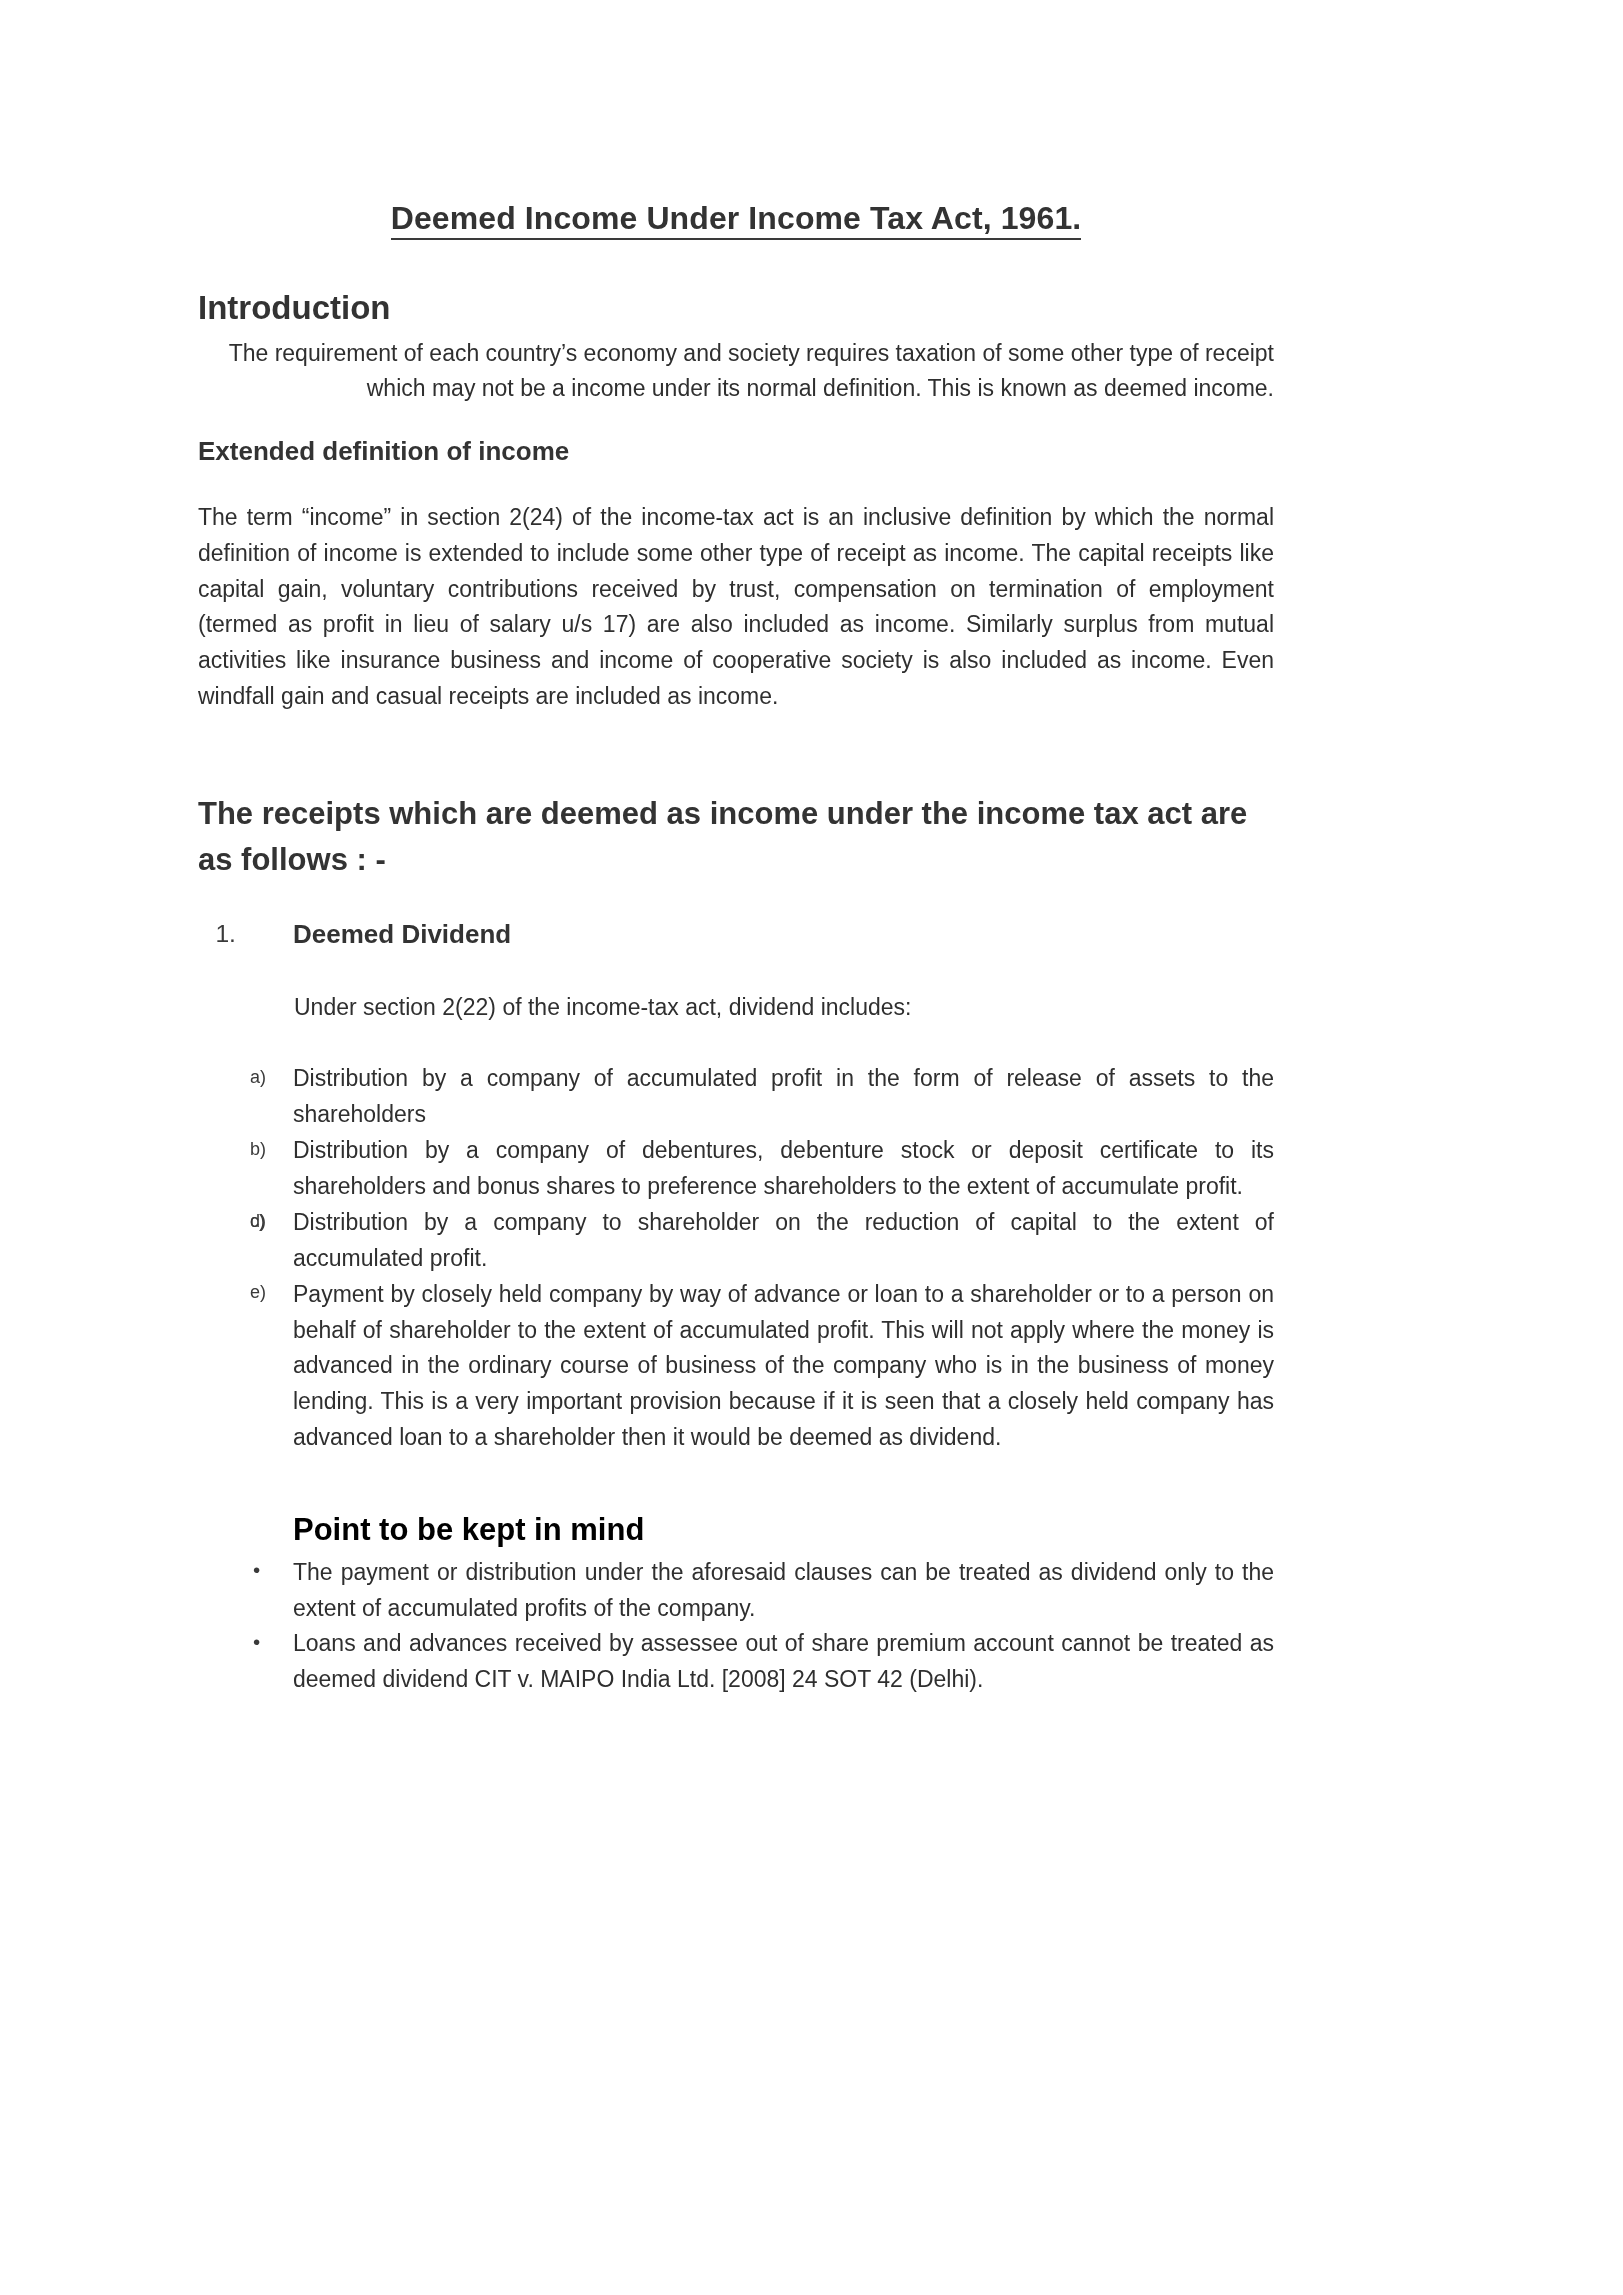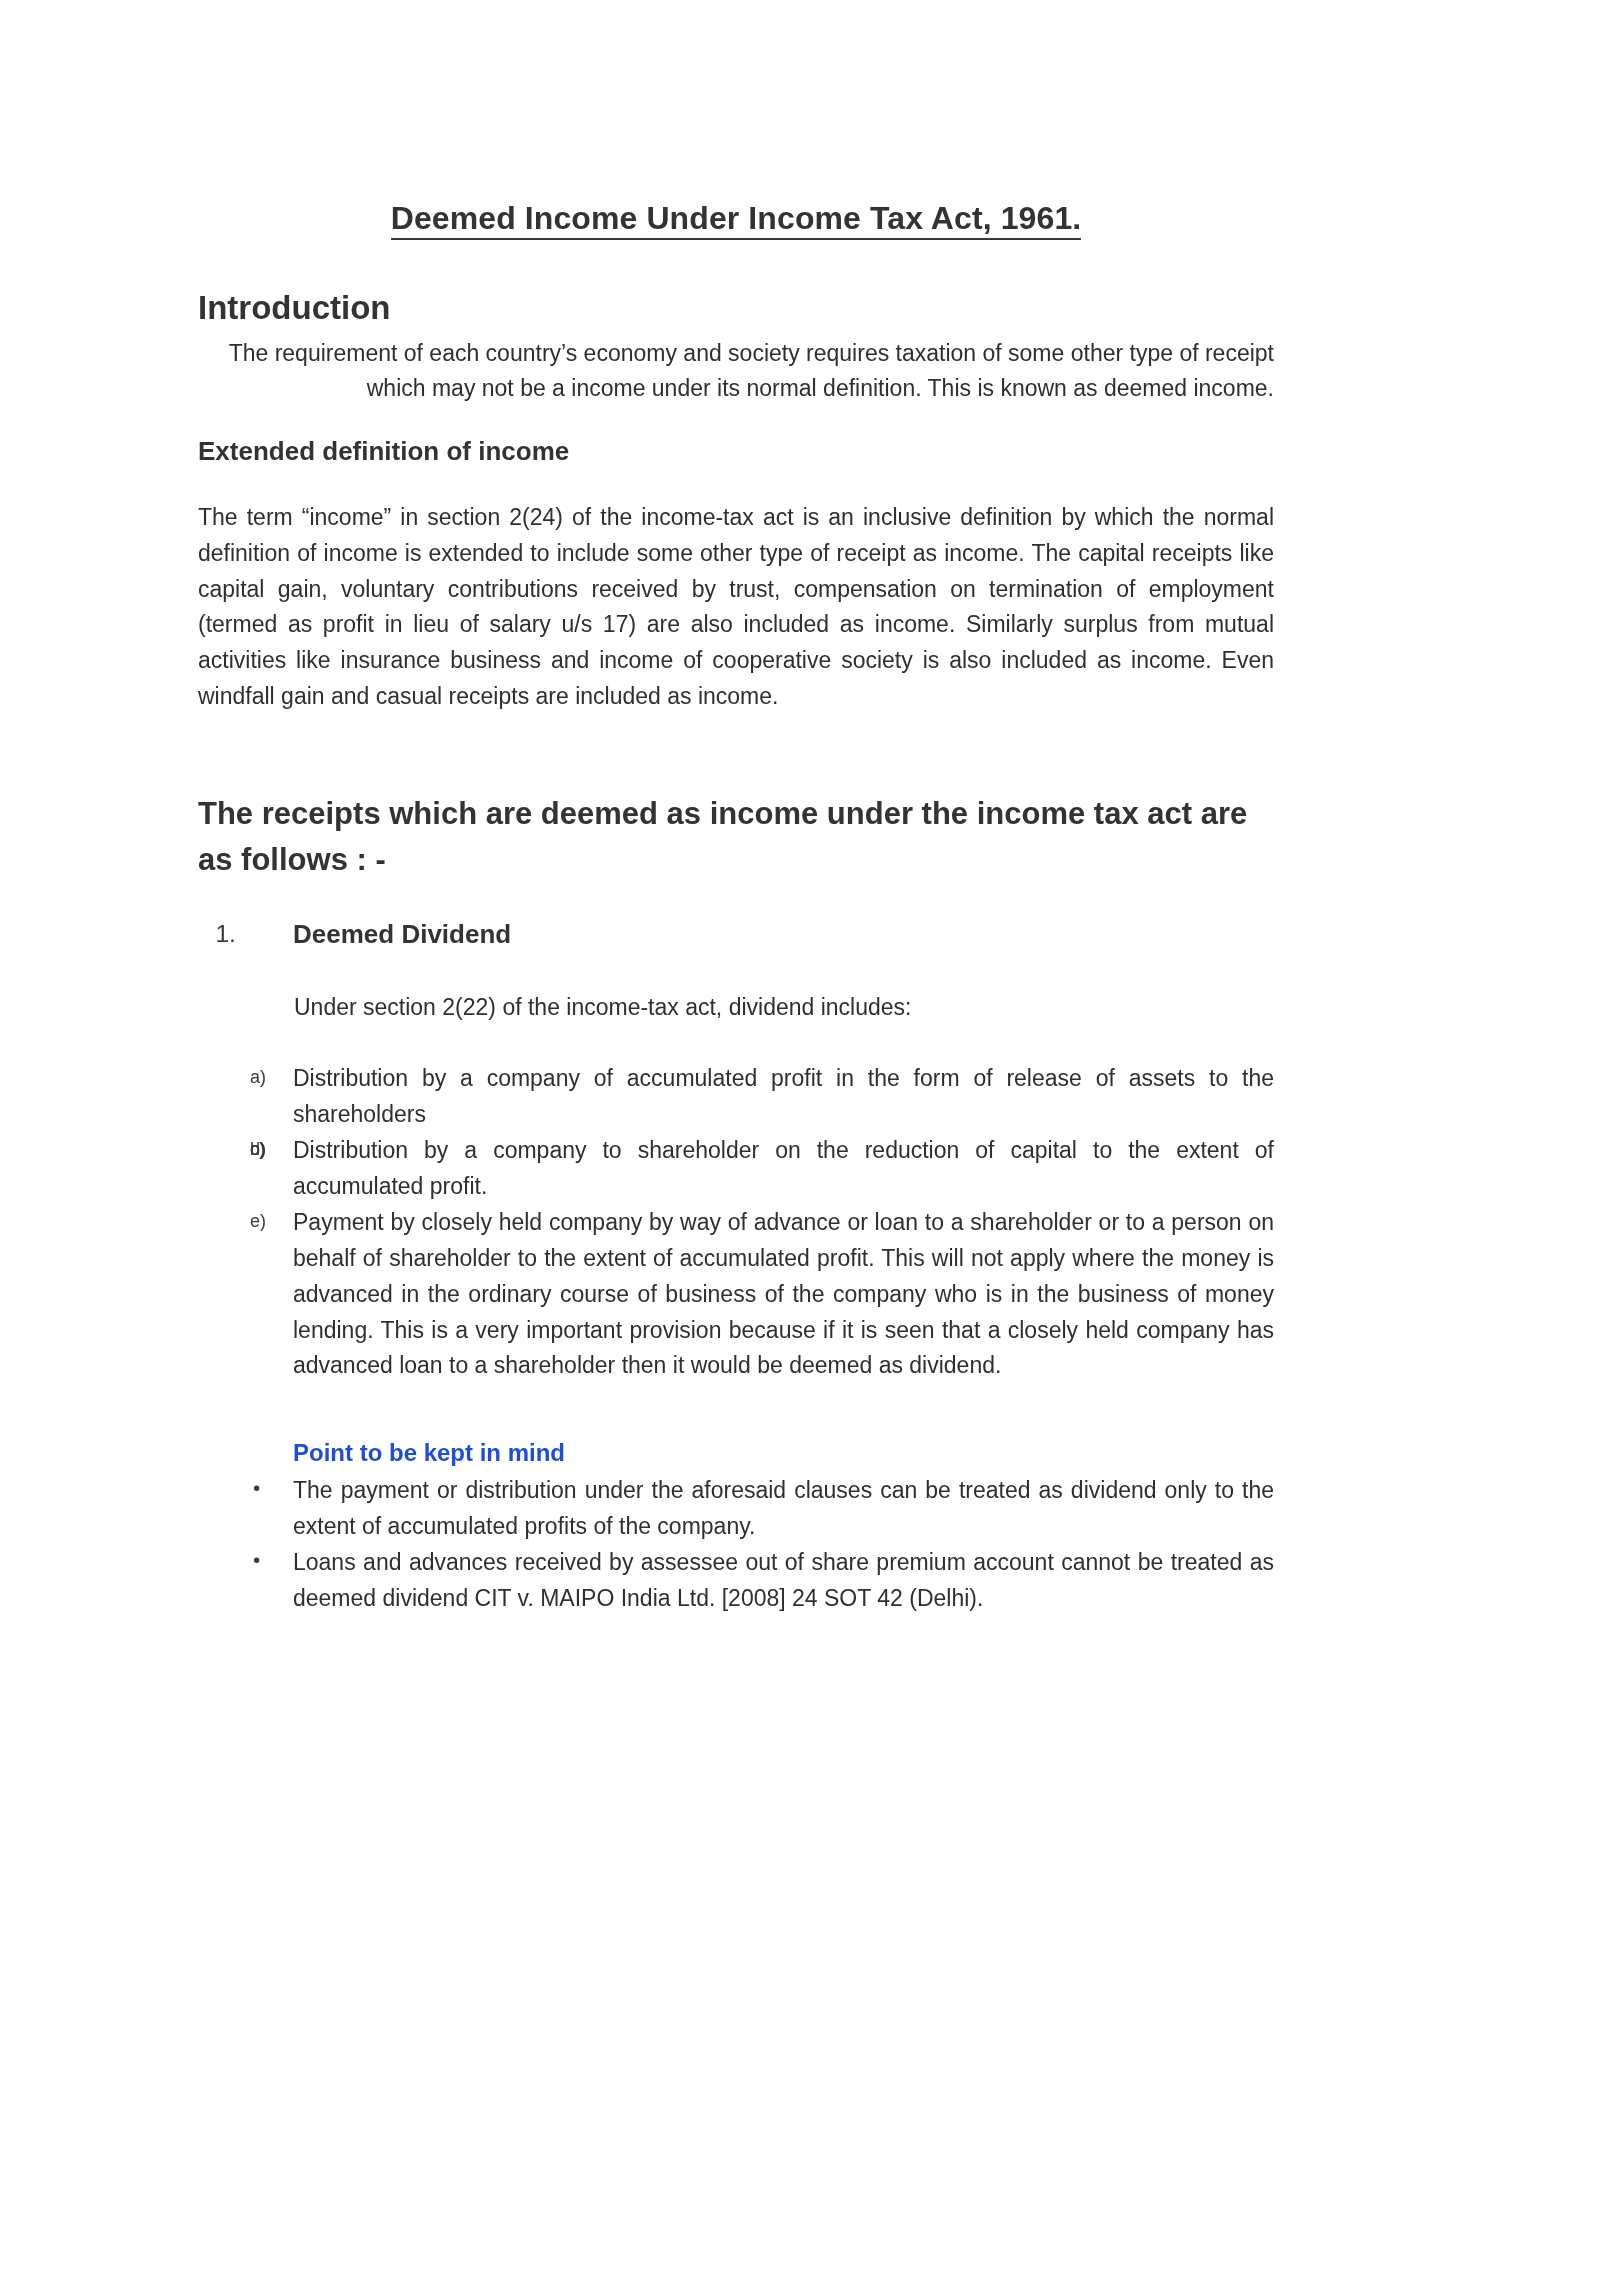--- a/index.html
+++ b/index.html
@@ -195,6 +195,7 @@
     </li>
     <li class="alpha-item">
       <span class="marker">b)</span>
+      <span>Distribution by a company of debentures, debenture stock or deposit certificate to its shareholders and bonus shares to preference shareholders to the extent of accumulate profit.</span>
     </li>
     <li class="alpha-item">
       <span class="marker">c)</span>

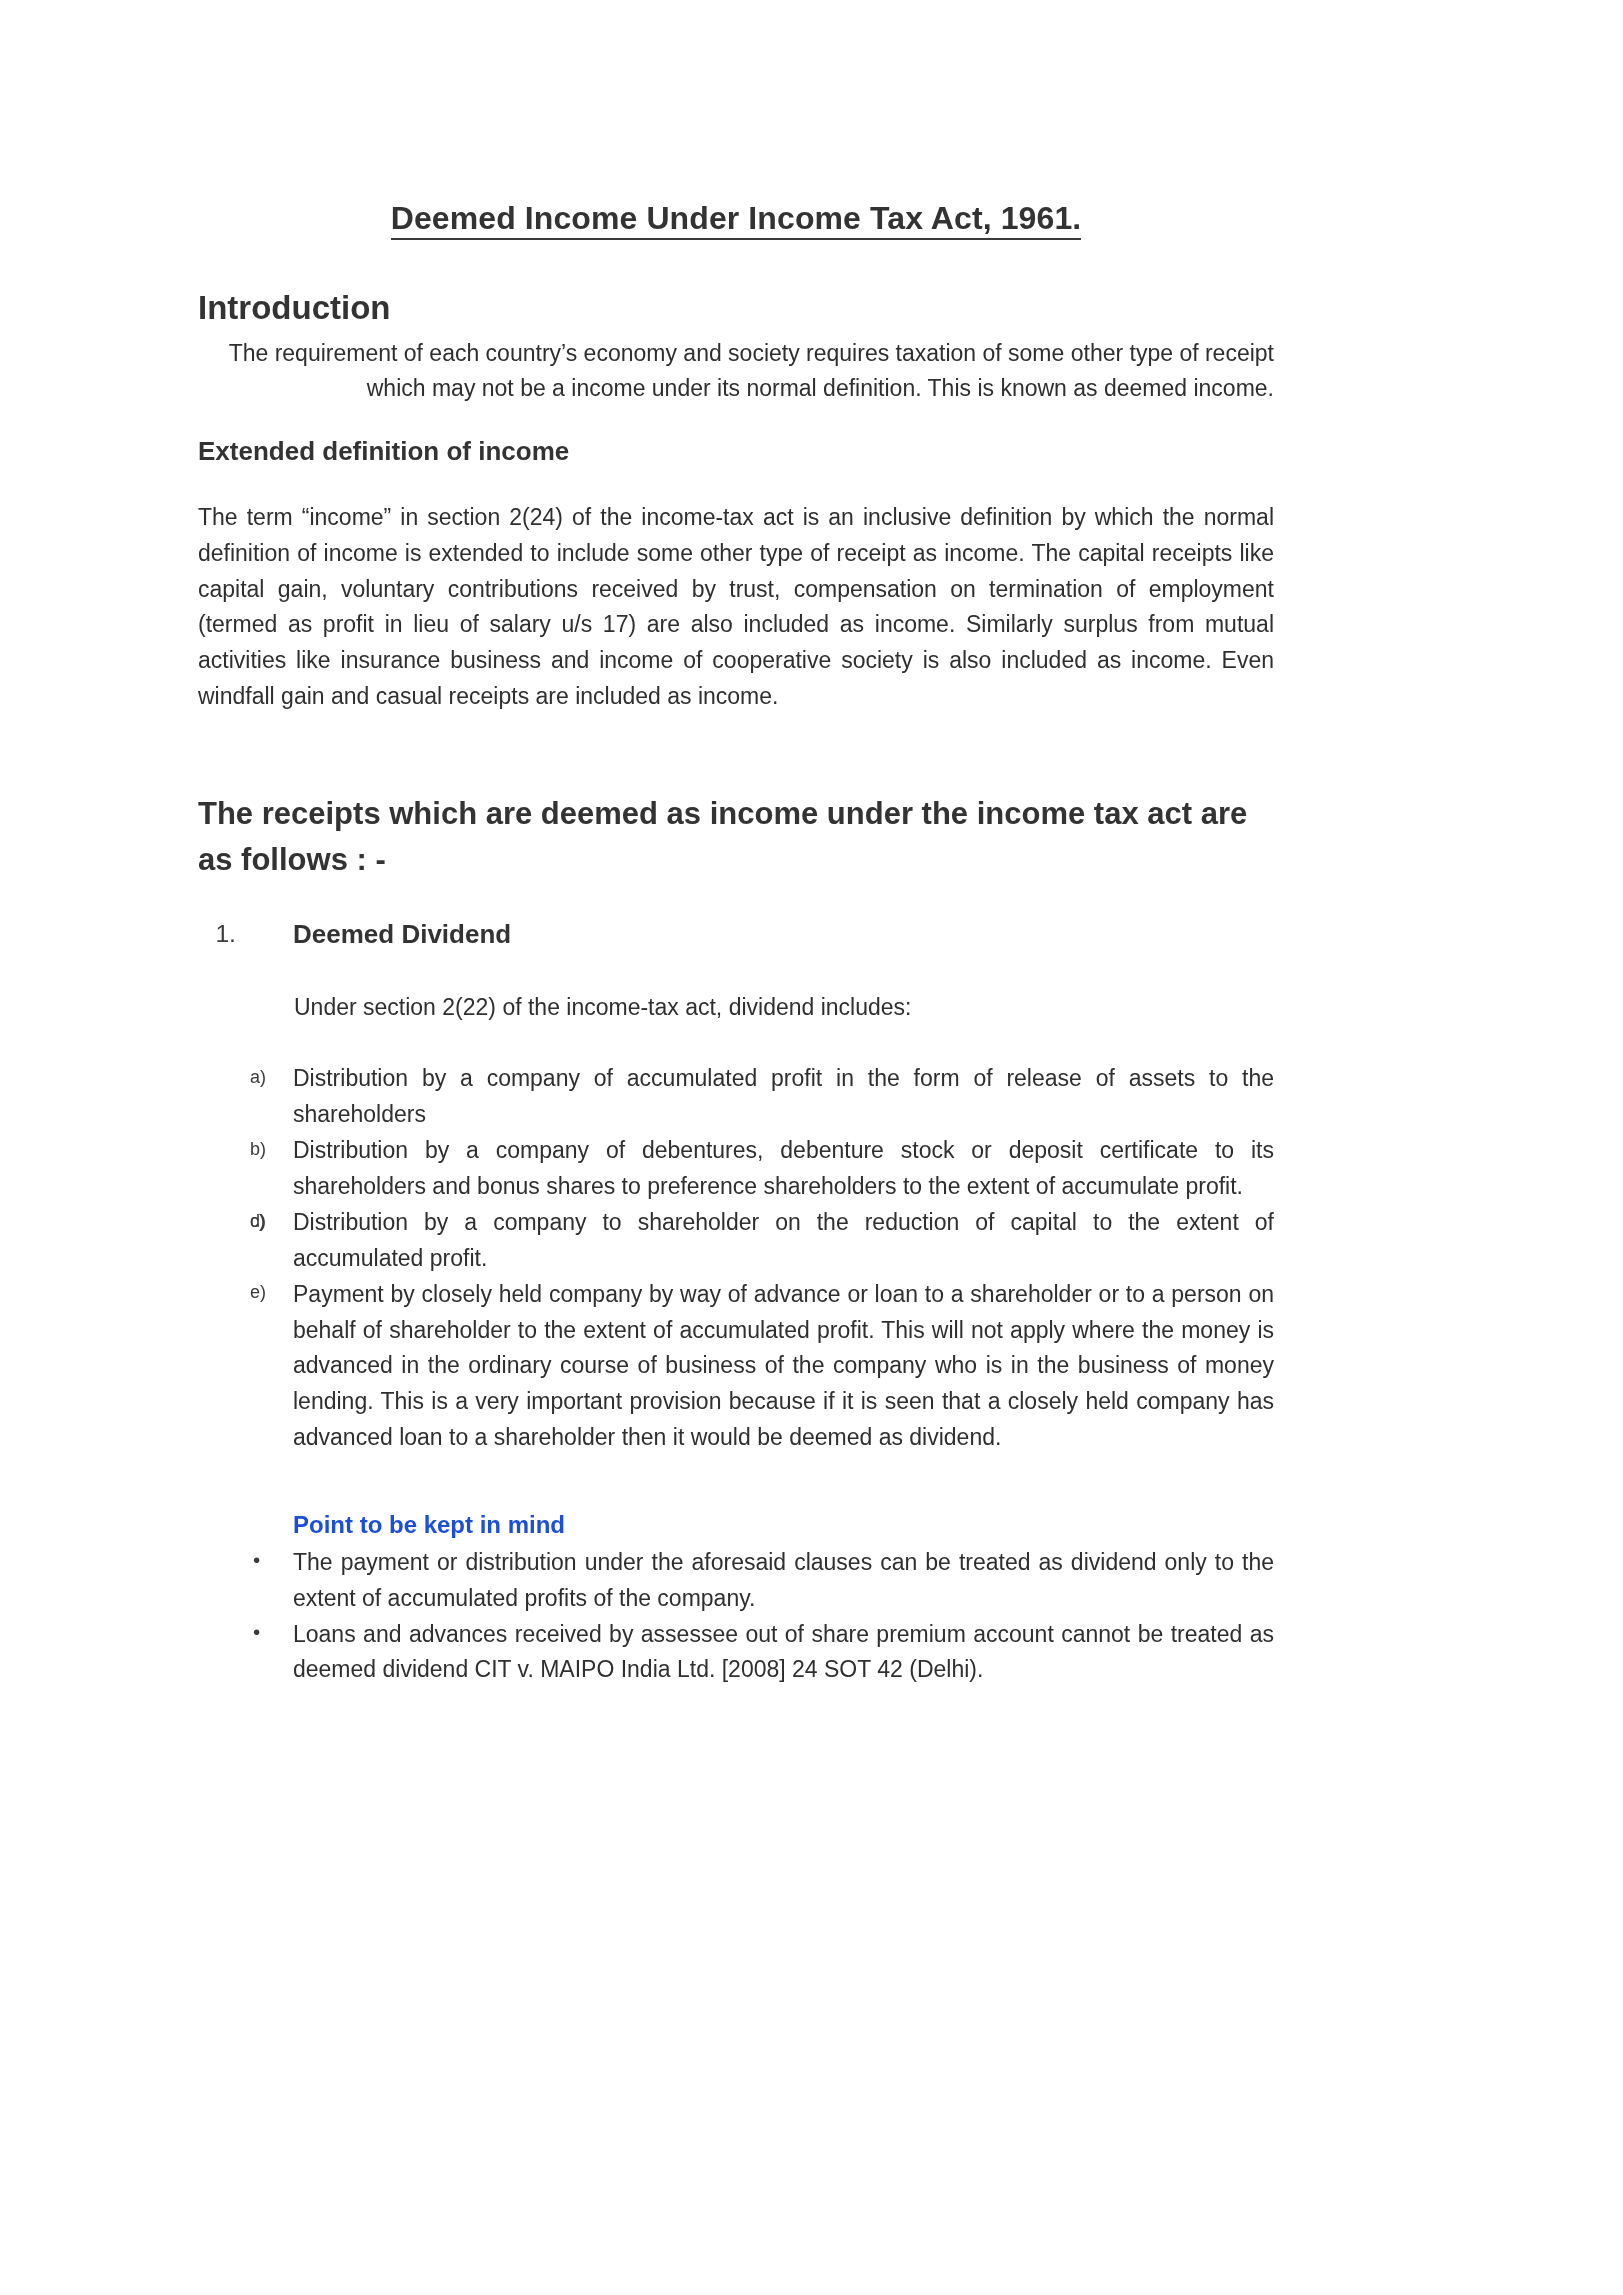--- a/index.html
+++ b/index.html
@@ -134,9 +134,9 @@
   
   .point-head {
     margin: 52px 0 0 95px;
-    font-size: 24px;
-    font-weight: bold;
-    color: #1d4ed8;
+    font-size: 31px;
+    font-weight: bold;
+    color: #000000;
     line-height: 1.4;
   }
 

